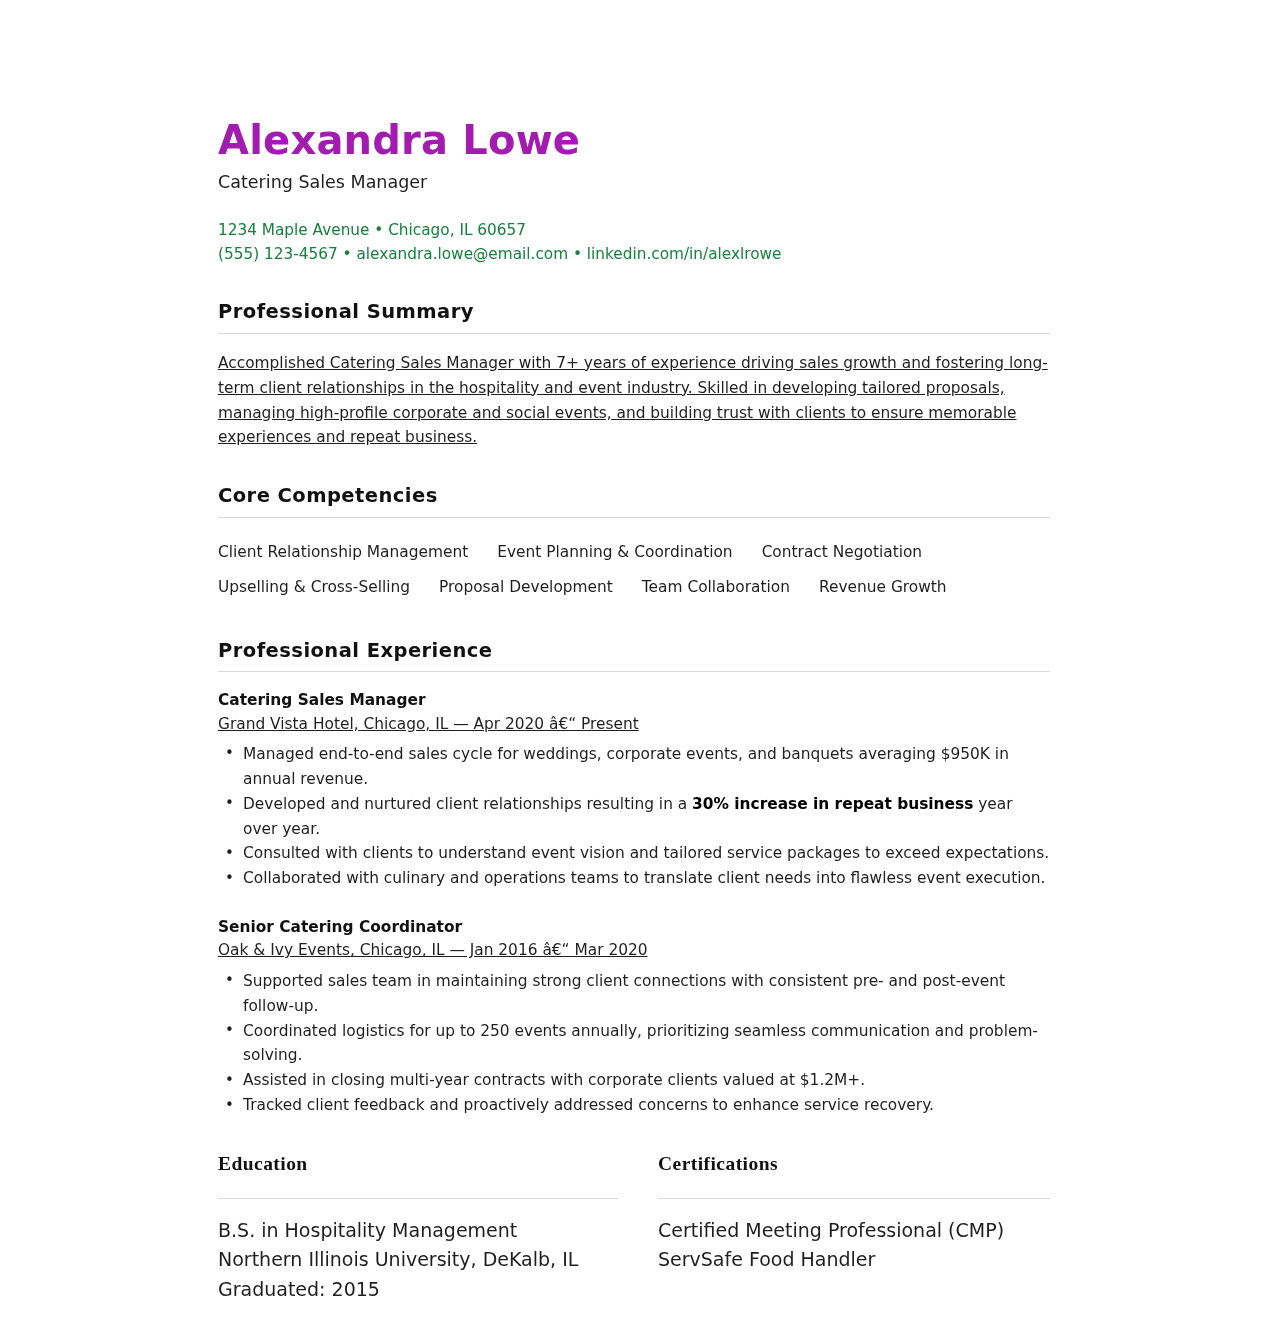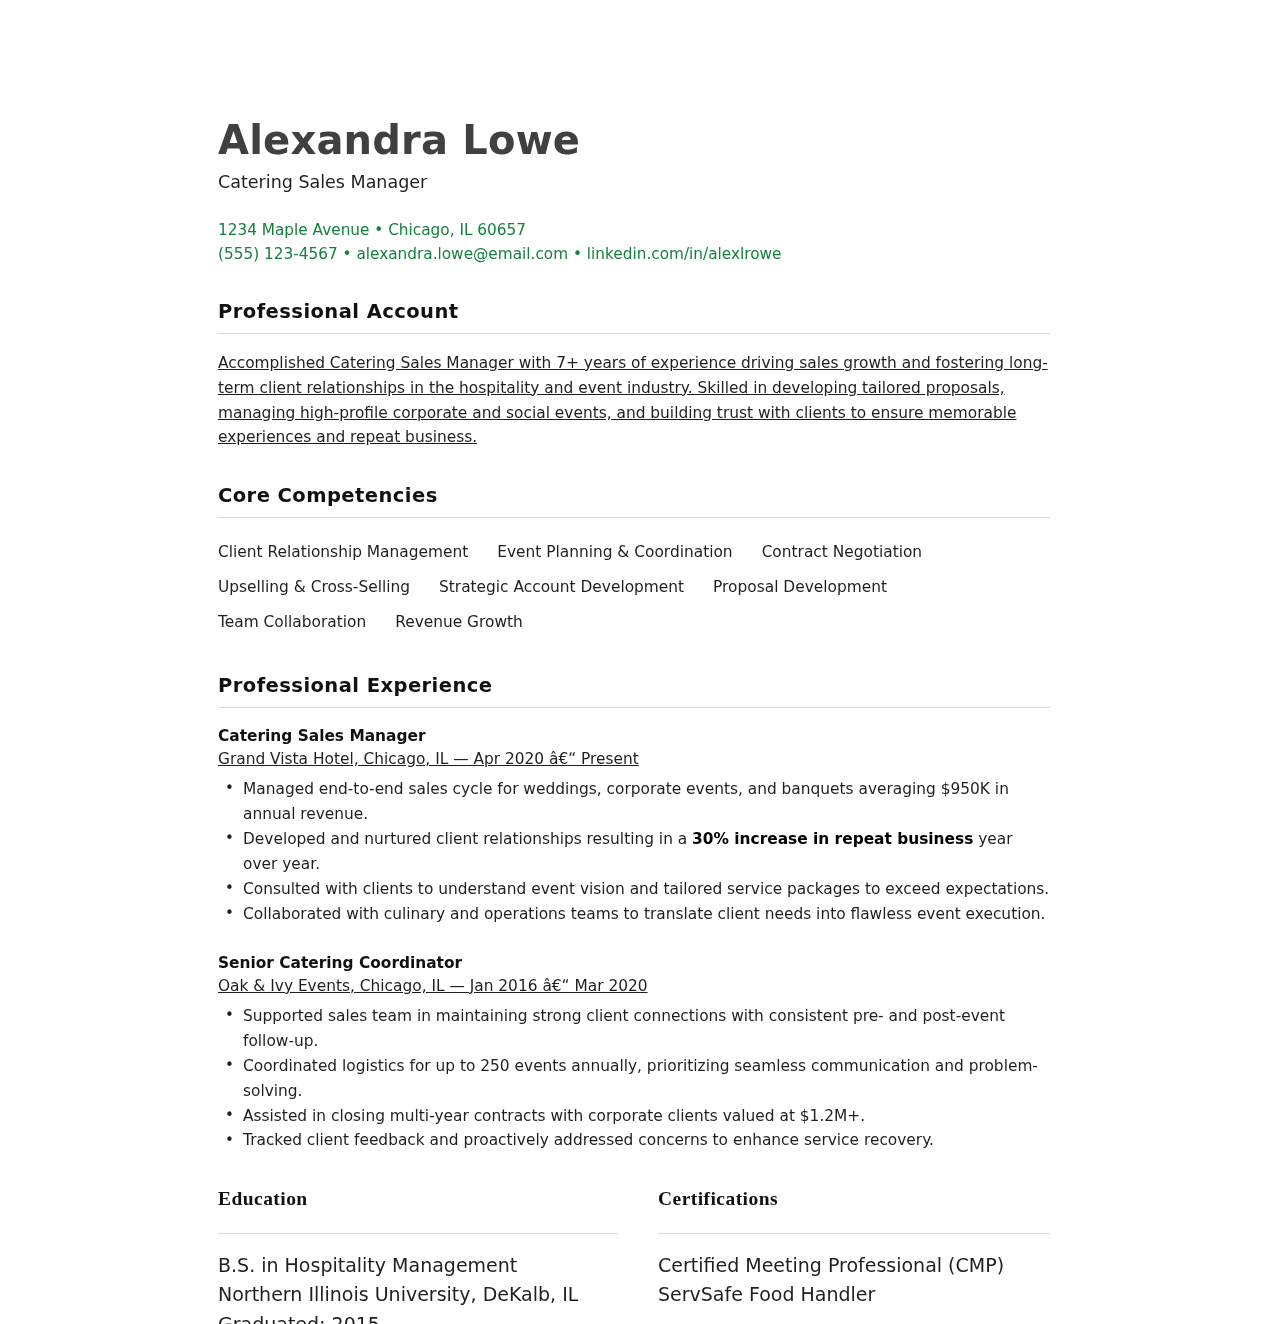--- a/index.html
+++ b/index.html
@@ -30,7 +30,7 @@
     letter-spacing: 0.2px;
     line-height: 1.12;
     margin: 0 0 9px 0;
-    color: #404040;
+    color: #a21caf;
   }
   .job-title {
     font-size: 17.5px;

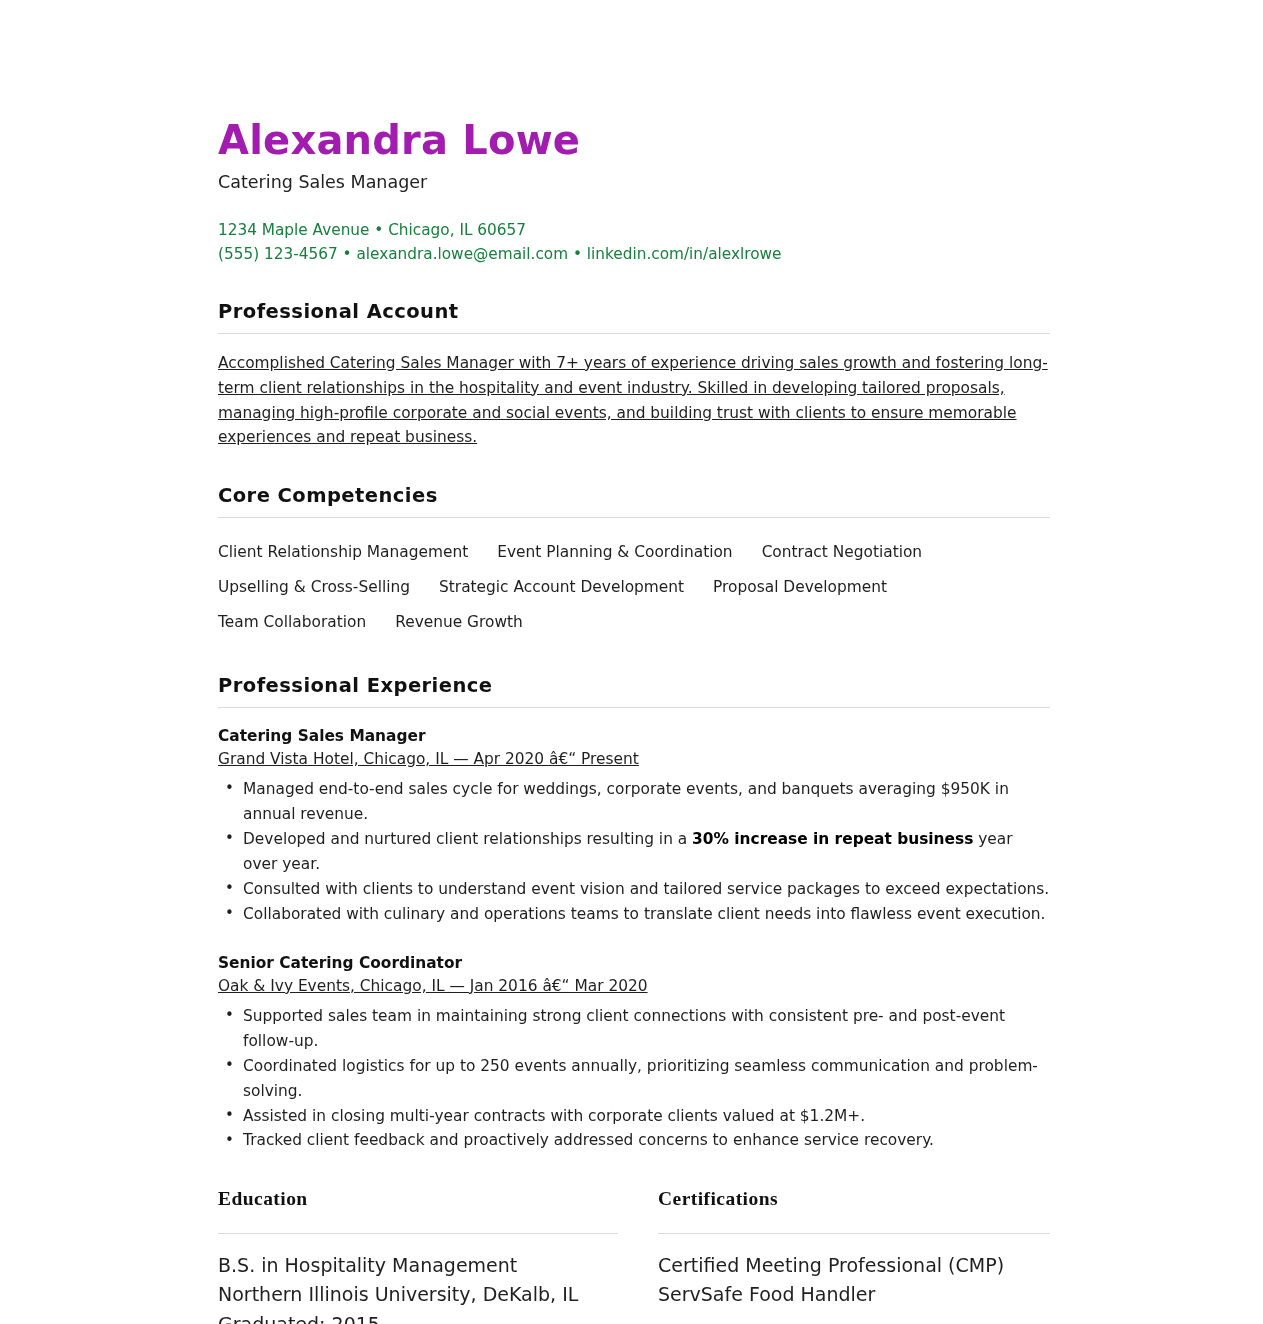--- a/index.html
+++ b/index.html
@@ -154,7 +154,7 @@
   </div>
 
   <div class="section">
-    <h2 class="section-heading">Professional Account</h2>
+    <h2 class="section-heading">Professional Summary</h2>
     <hr class="rule">
     <p class="body-text">Accomplished Catering Sales Manager with 7+ years of experience driving sales growth and fostering long-term client relationships in the hospitality and event industry. Skilled in developing tailored proposals, managing high-profile corporate and social events, and building trust with clients to ensure memorable experiences and repeat business.</p>
   </div>

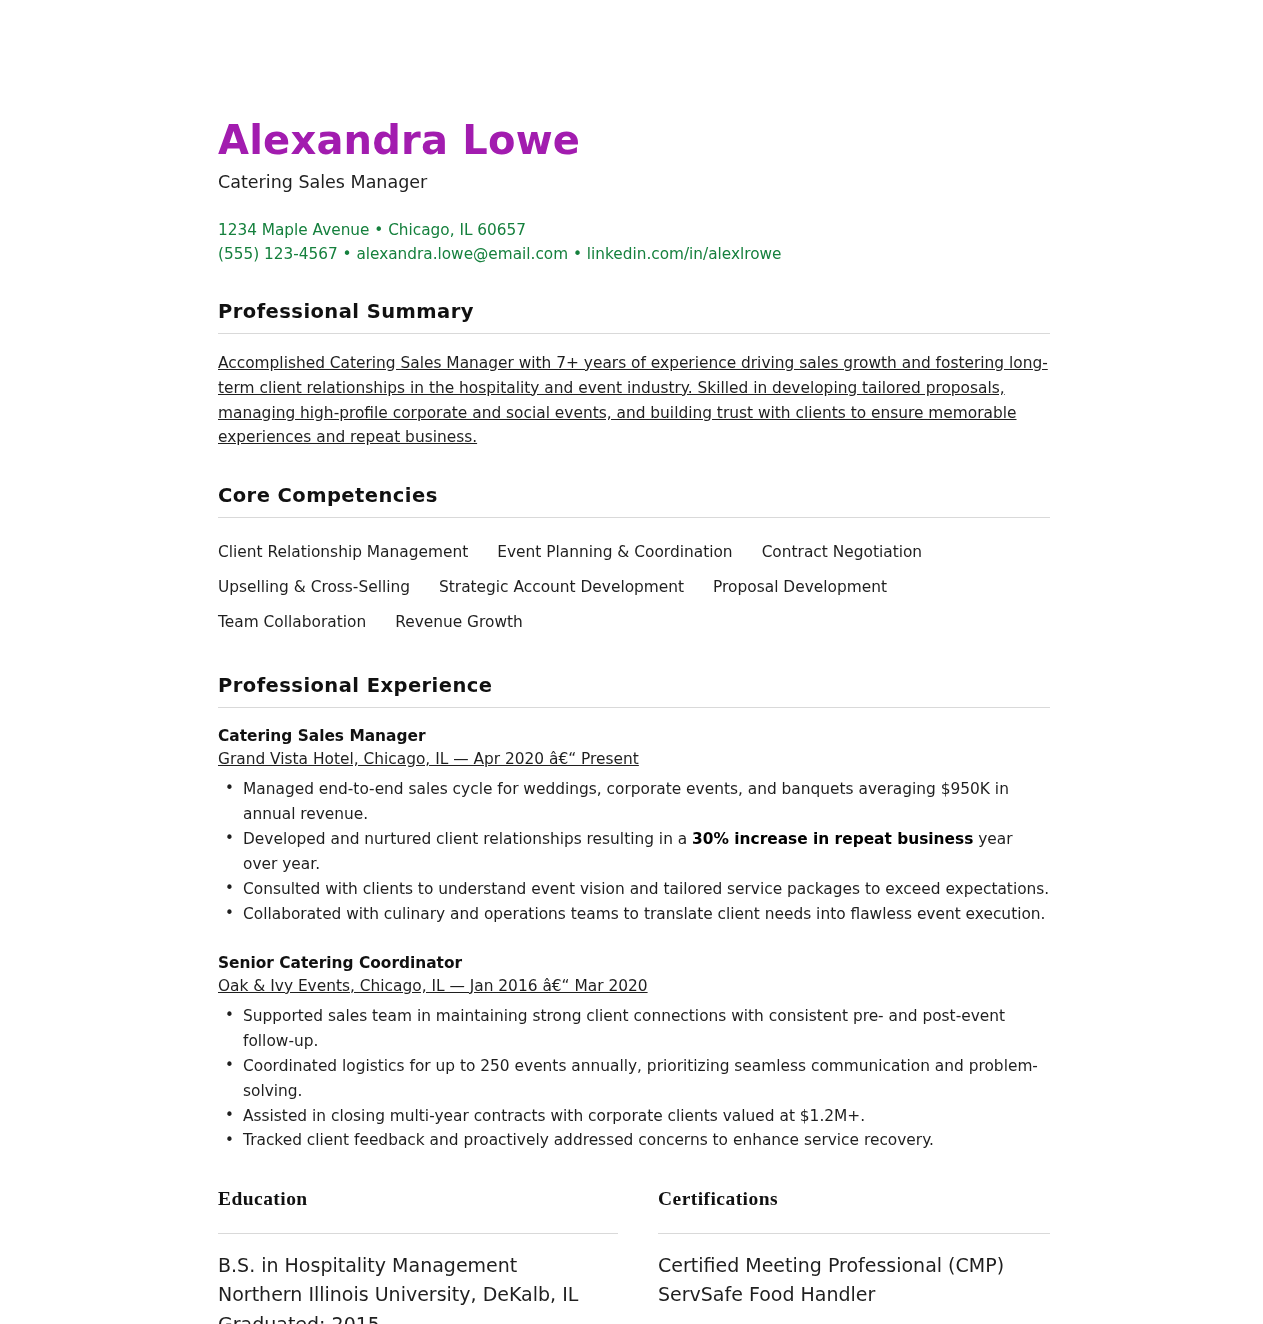--- a/index.html
+++ b/index.html
@@ -167,7 +167,6 @@
         <span class="competency">Event Planning &amp; Coordination</span>
         <span class="competency">Contract Negotiation</span>
         <span class="competency">Upselling &amp; Cross-Selling</span>
-        <span class="competency">Strategic Account Development</span>
         <span class="competency">Proposal Development</span>
         <span class="competency">Team Collaboration</span>
         <span class="competency">Revenue Growth</span>

